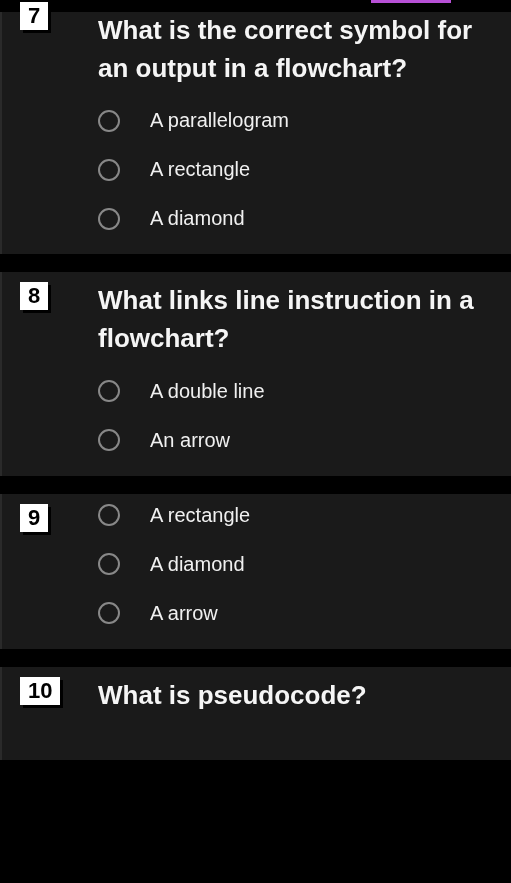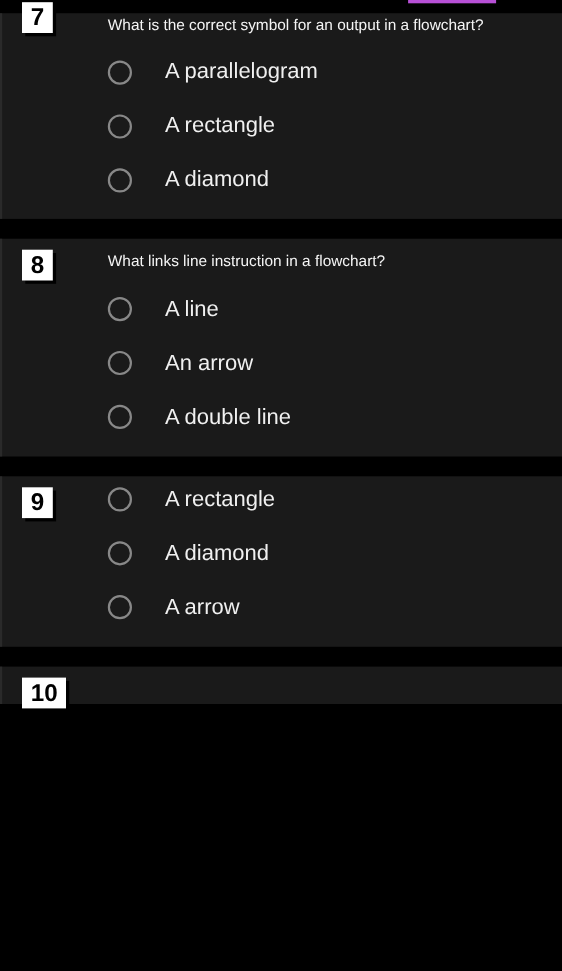--- a/index.html
+++ b/index.html
@@ -49,10 +49,10 @@
     margin-left: 78px;
   }
   .q-text {
-    font-size: 14px;
+    font-size: 26px;
     line-height: 1.45;
     color: #f5f5f5;
-    font-weight: 400;
+    font-weight: 700;
     margin-bottom: 22px;
   }
   .options {

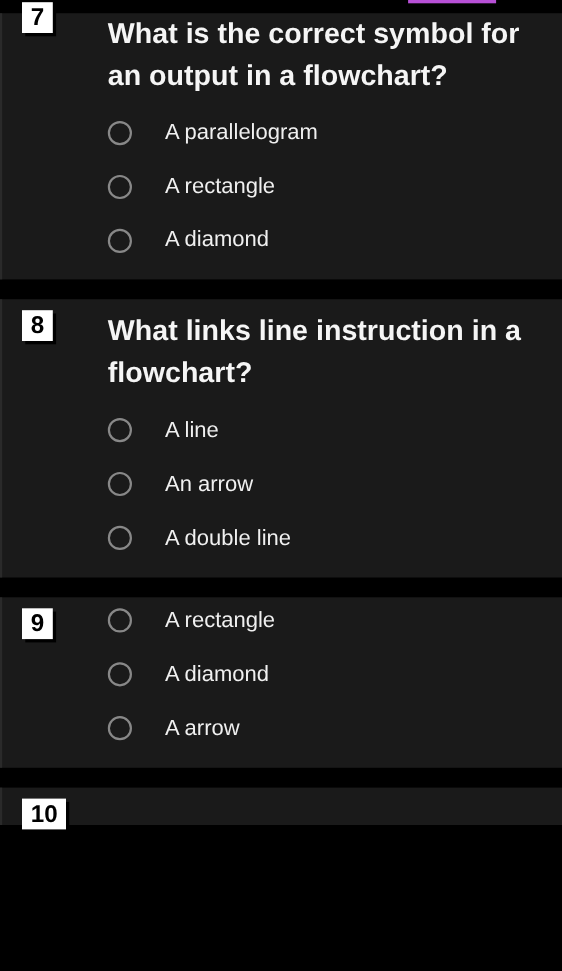--- a/index.html
+++ b/index.html
@@ -129,10 +129,6 @@
       <div class="options">
         <div class="option">
           <div class="radio"></div>
-          <div class="opt-label">A line</div>
-        </div>
-        <div class="option">
-          <div class="radio"></div>
           <div class="opt-label">An arrow</div>
         </div>
         <div class="option">

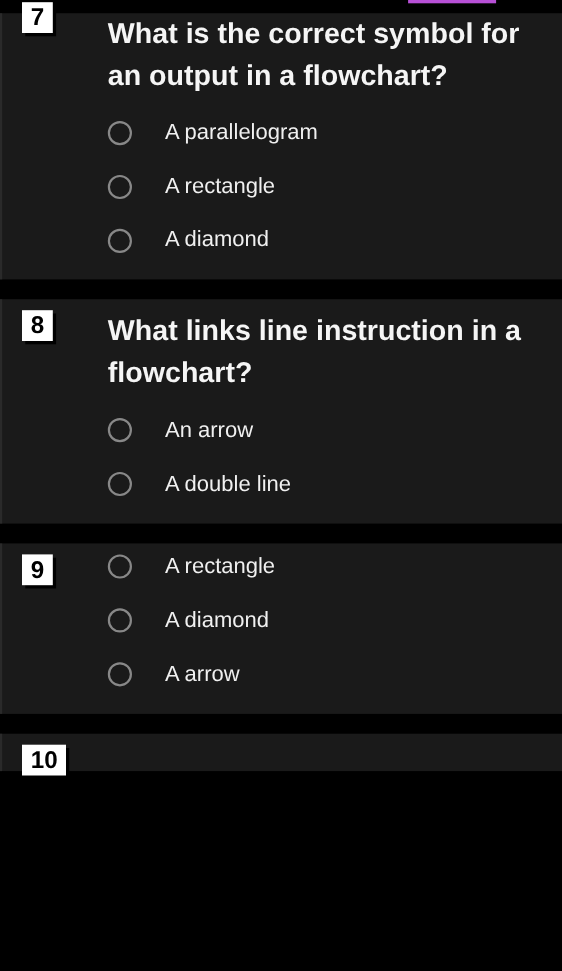--- a/index.html
+++ b/index.html
@@ -129,11 +129,11 @@
       <div class="options">
         <div class="option">
           <div class="radio"></div>
-          <div class="opt-label">An arrow</div>
+          <div class="opt-label">A double line</div>
         </div>
         <div class="option">
           <div class="radio"></div>
-          <div class="opt-label">A double line</div>
+          <div class="opt-label">An arrow</div>
         </div>
       </div>
     </div>

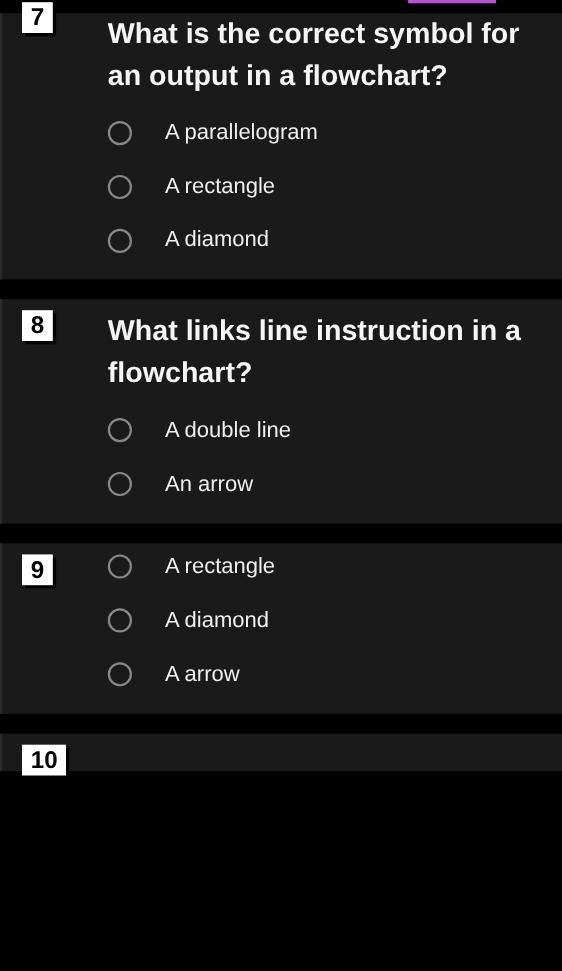--- a/index.html
+++ b/index.html
@@ -161,6 +161,9 @@
 
   <div class="question-block last">
     <div class="q-badge">10</div>
+    <div class="q-body">
+      <div class="q-text">What is pseudocode?</div>
+    </div>
   </div>
 
 </div>

